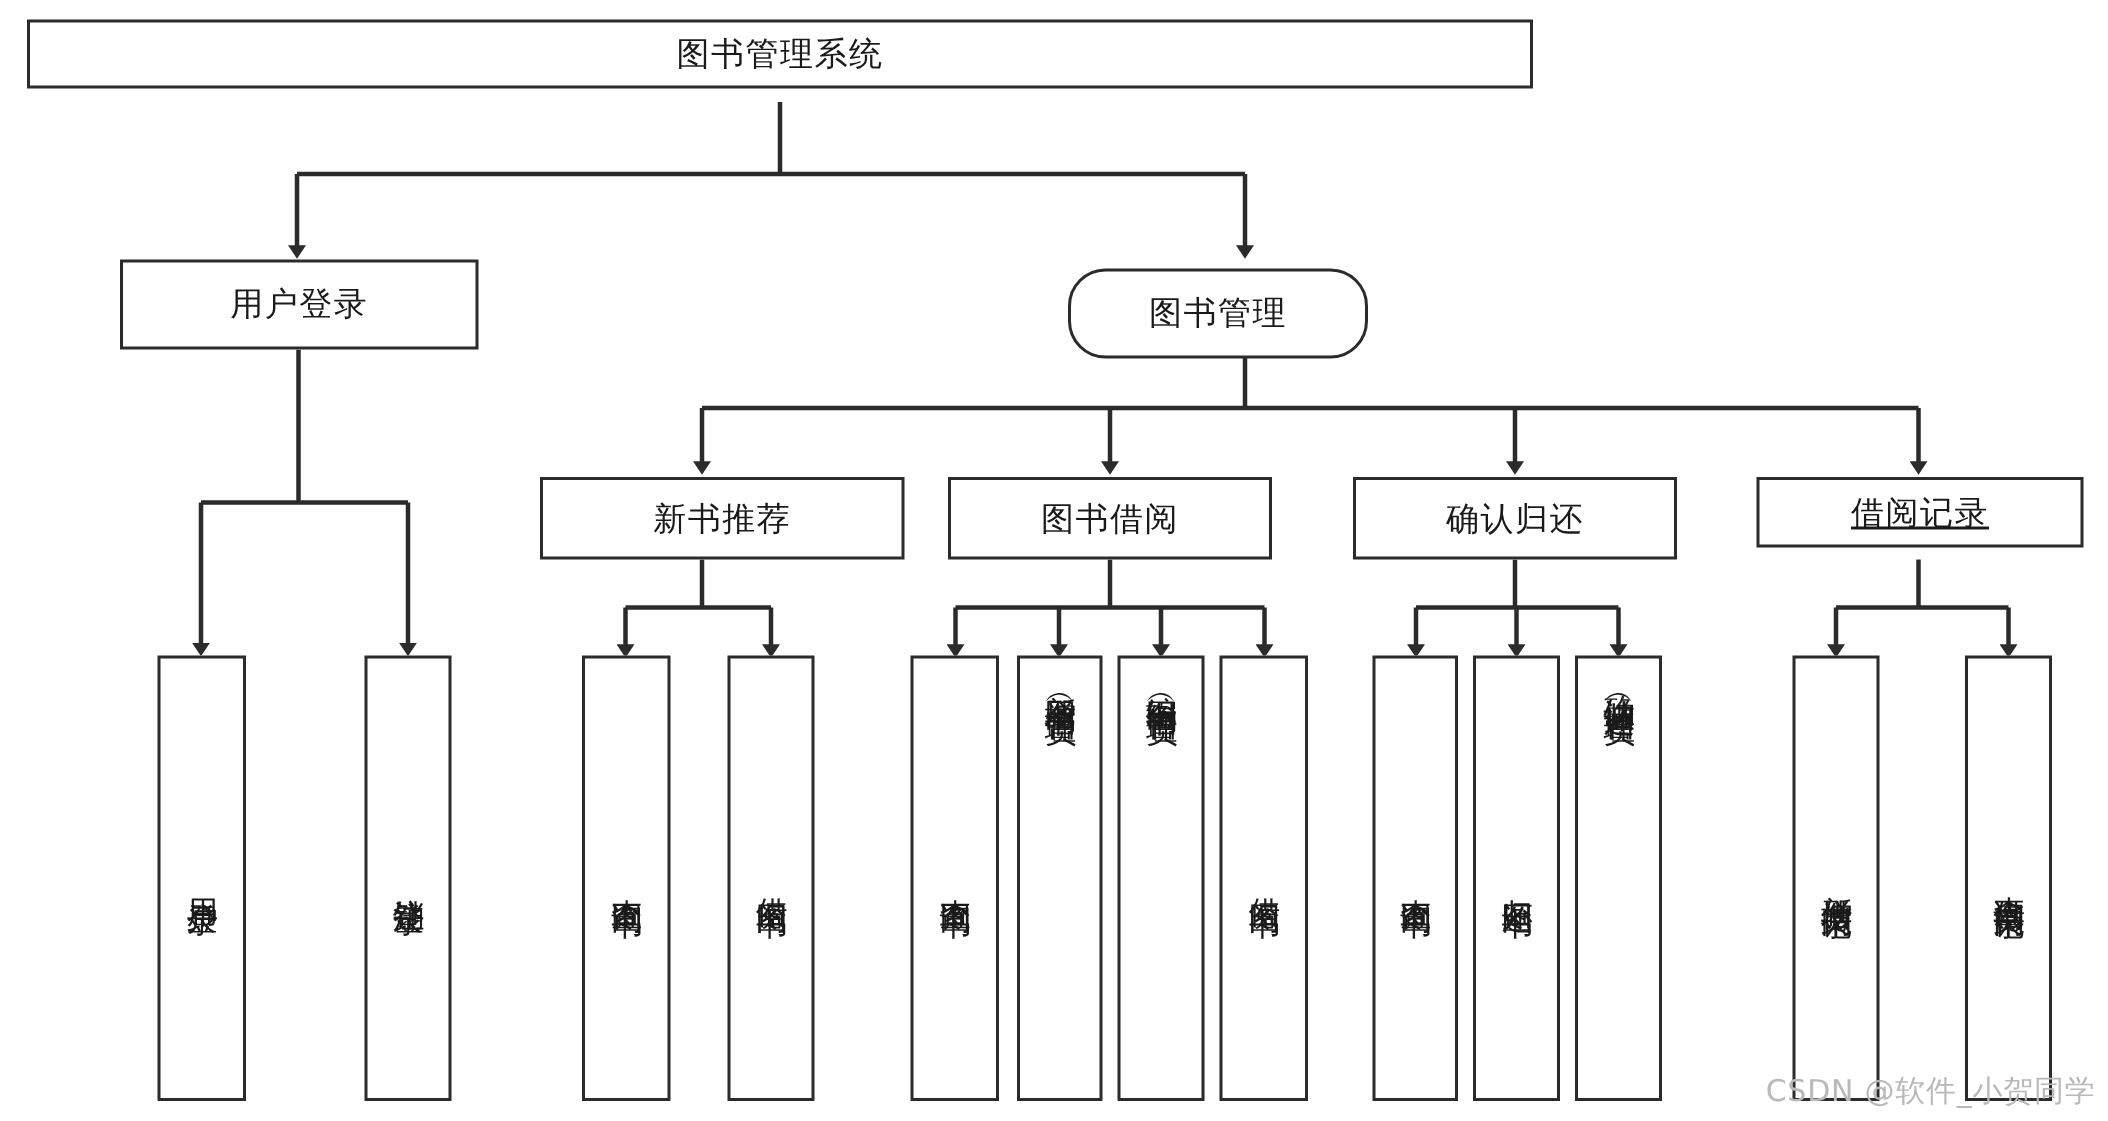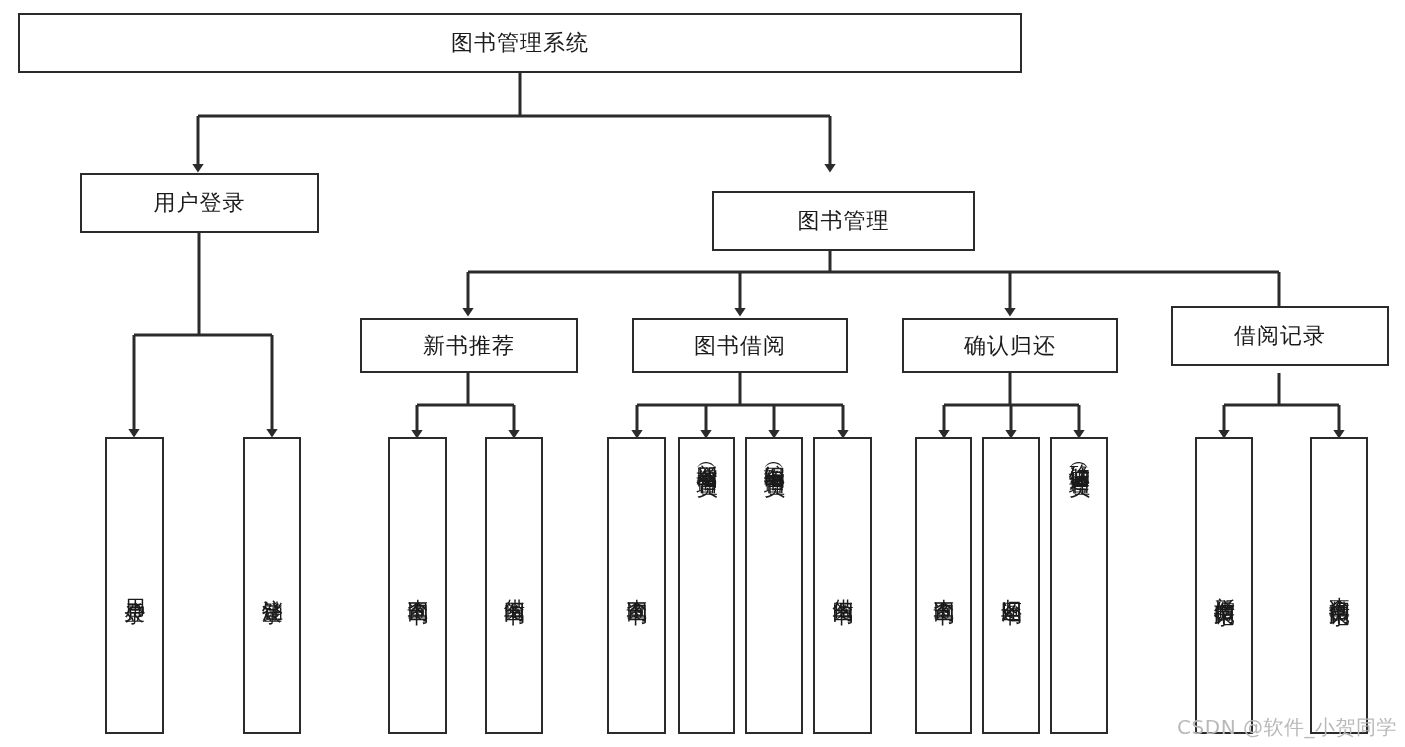--- a/index.html
+++ b/index.html
@@ -119,7 +119,7 @@
     </g>
   </svg>
 
-  <div class="node horiz" style="left:18px; top:13px; width:1004px; height:60px;">
+  <div class="node horiz" style="left:18px; top:13px; width:1004px; height:46px;">
     <span>图书管理系统</span>
   </div>
 

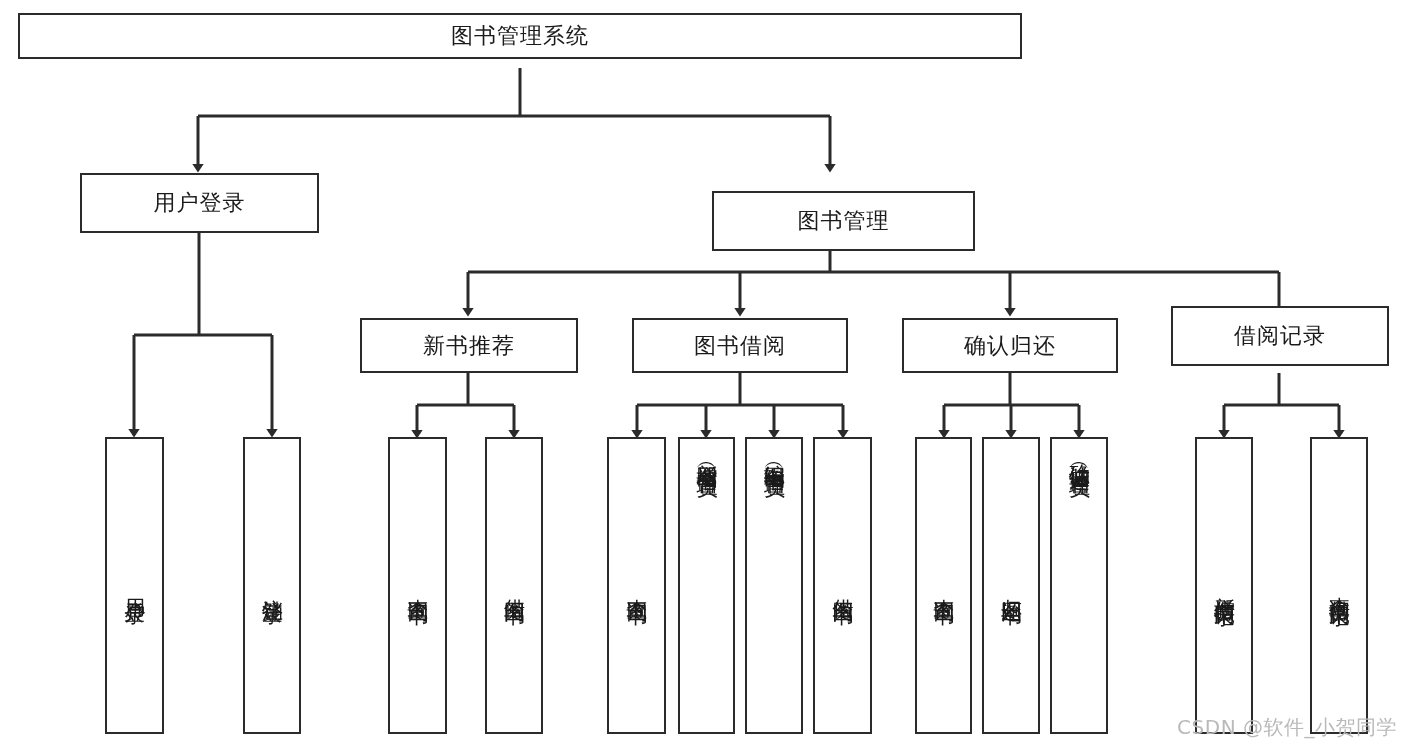--- a/index.html
+++ b/index.html
@@ -126,7 +126,7 @@
   <div class="node horiz" style="left:80px; top:173px; width:239px; height:60px;">
     <span>用户登录</span>
   </div>
-  <div class="node horiz" style="left:712px; top:191px; width:263px; height:60px;">
+  <div class="node horiz" style="left:712px; top:179px; width:200px; height:60px;border-radius:25px;">
     <span>图书管理</span>
   </div>
 

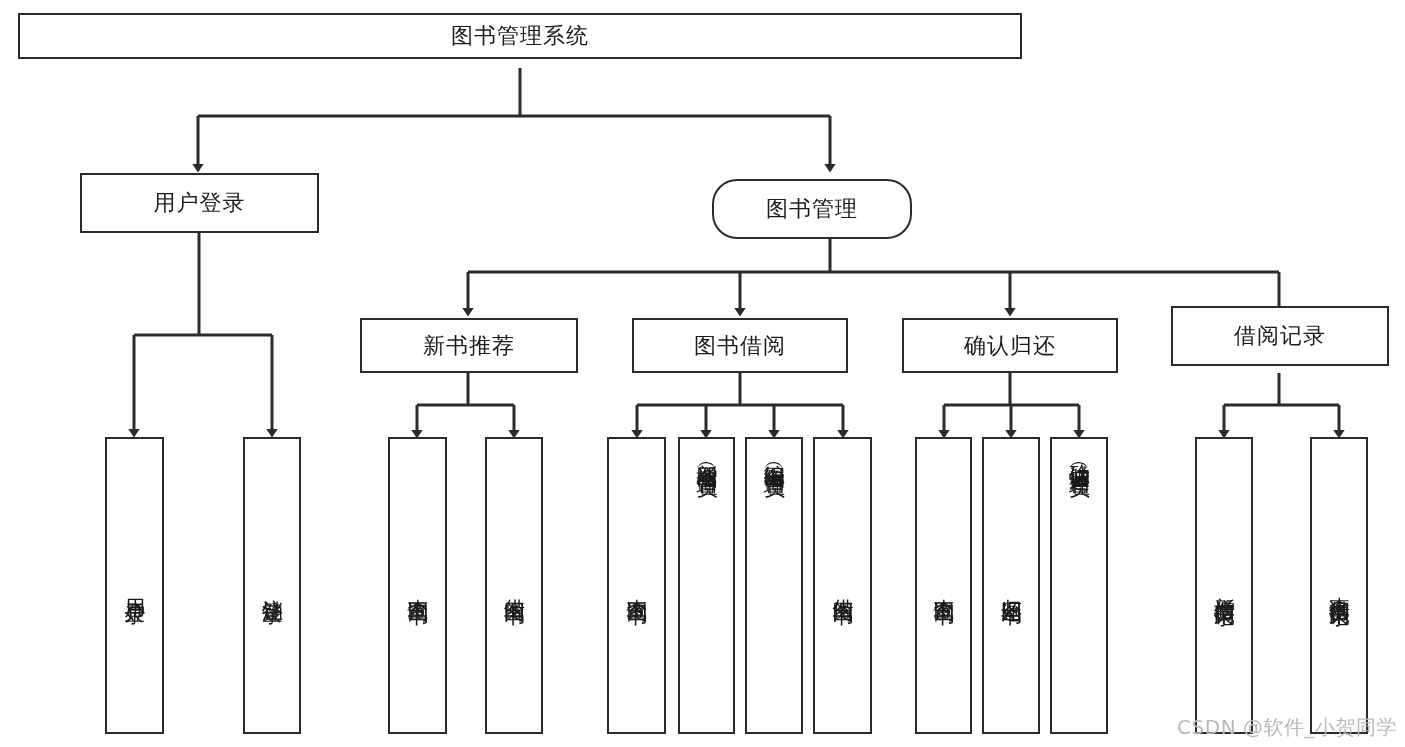--- a/index.html
+++ b/index.html
@@ -130,7 +130,7 @@
     <span>图书管理</span>
   </div>
 
-  <div class="node horiz" style="left:360px; top:318px; width:218px; height:55px;">
+  <div class="node horiz" style="left:360px; top:318px; width:243px; height:55px;">
     <span>新书推荐</span>
   </div>
   <div class="node horiz" style="left:632px; top:318px; width:216px; height:55px;">

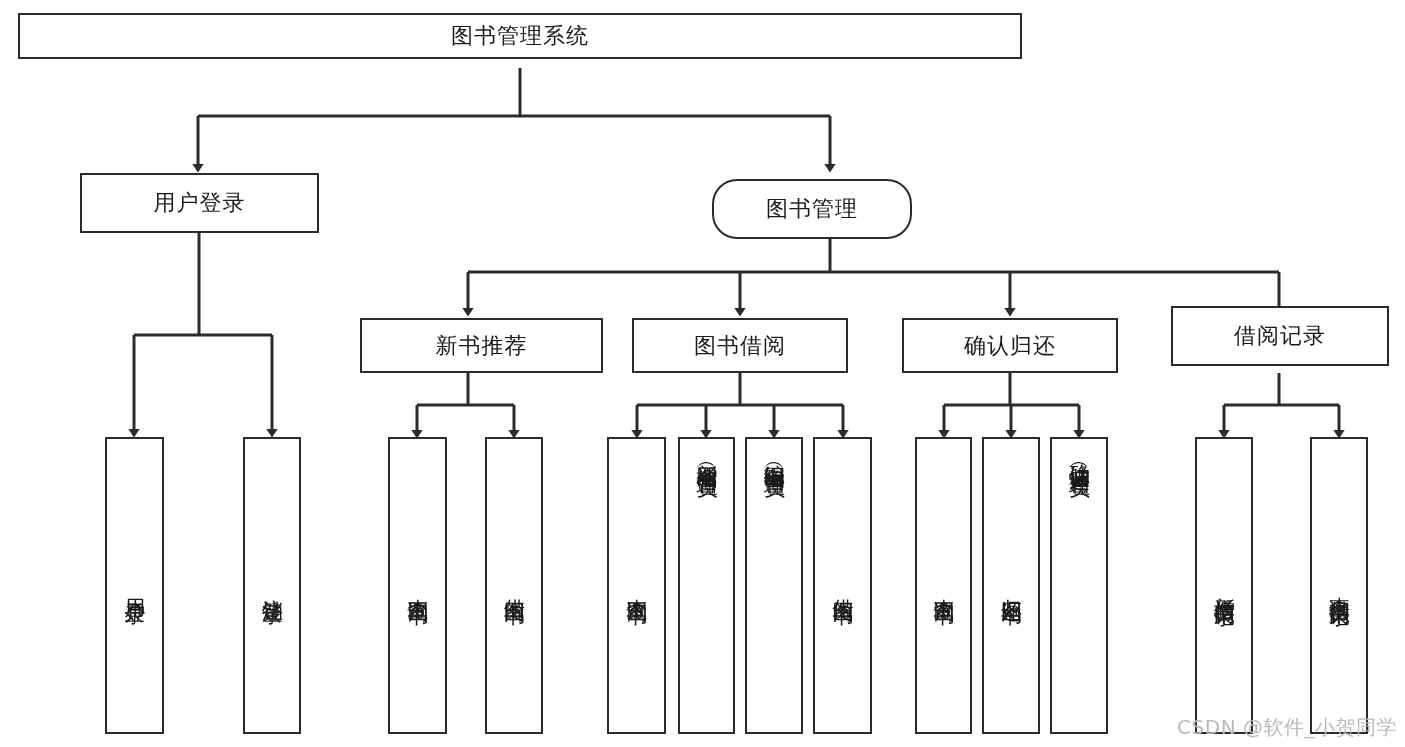--- a/index.html
+++ b/index.html
@@ -139,7 +139,7 @@
   <div class="node horiz" style="left:902px; top:318px; width:216px; height:55px;">
     <span>确认归还</span>
   </div>
-  <div class="node horiz" style="left:1171px; top:306px; width:218px; height:60px;">
+  <div class="node horiz" style="left:1171px; top:318px; width:218px; height:47px;text-decoration:underline;">
     <span>借阅记录</span>
   </div>
 

